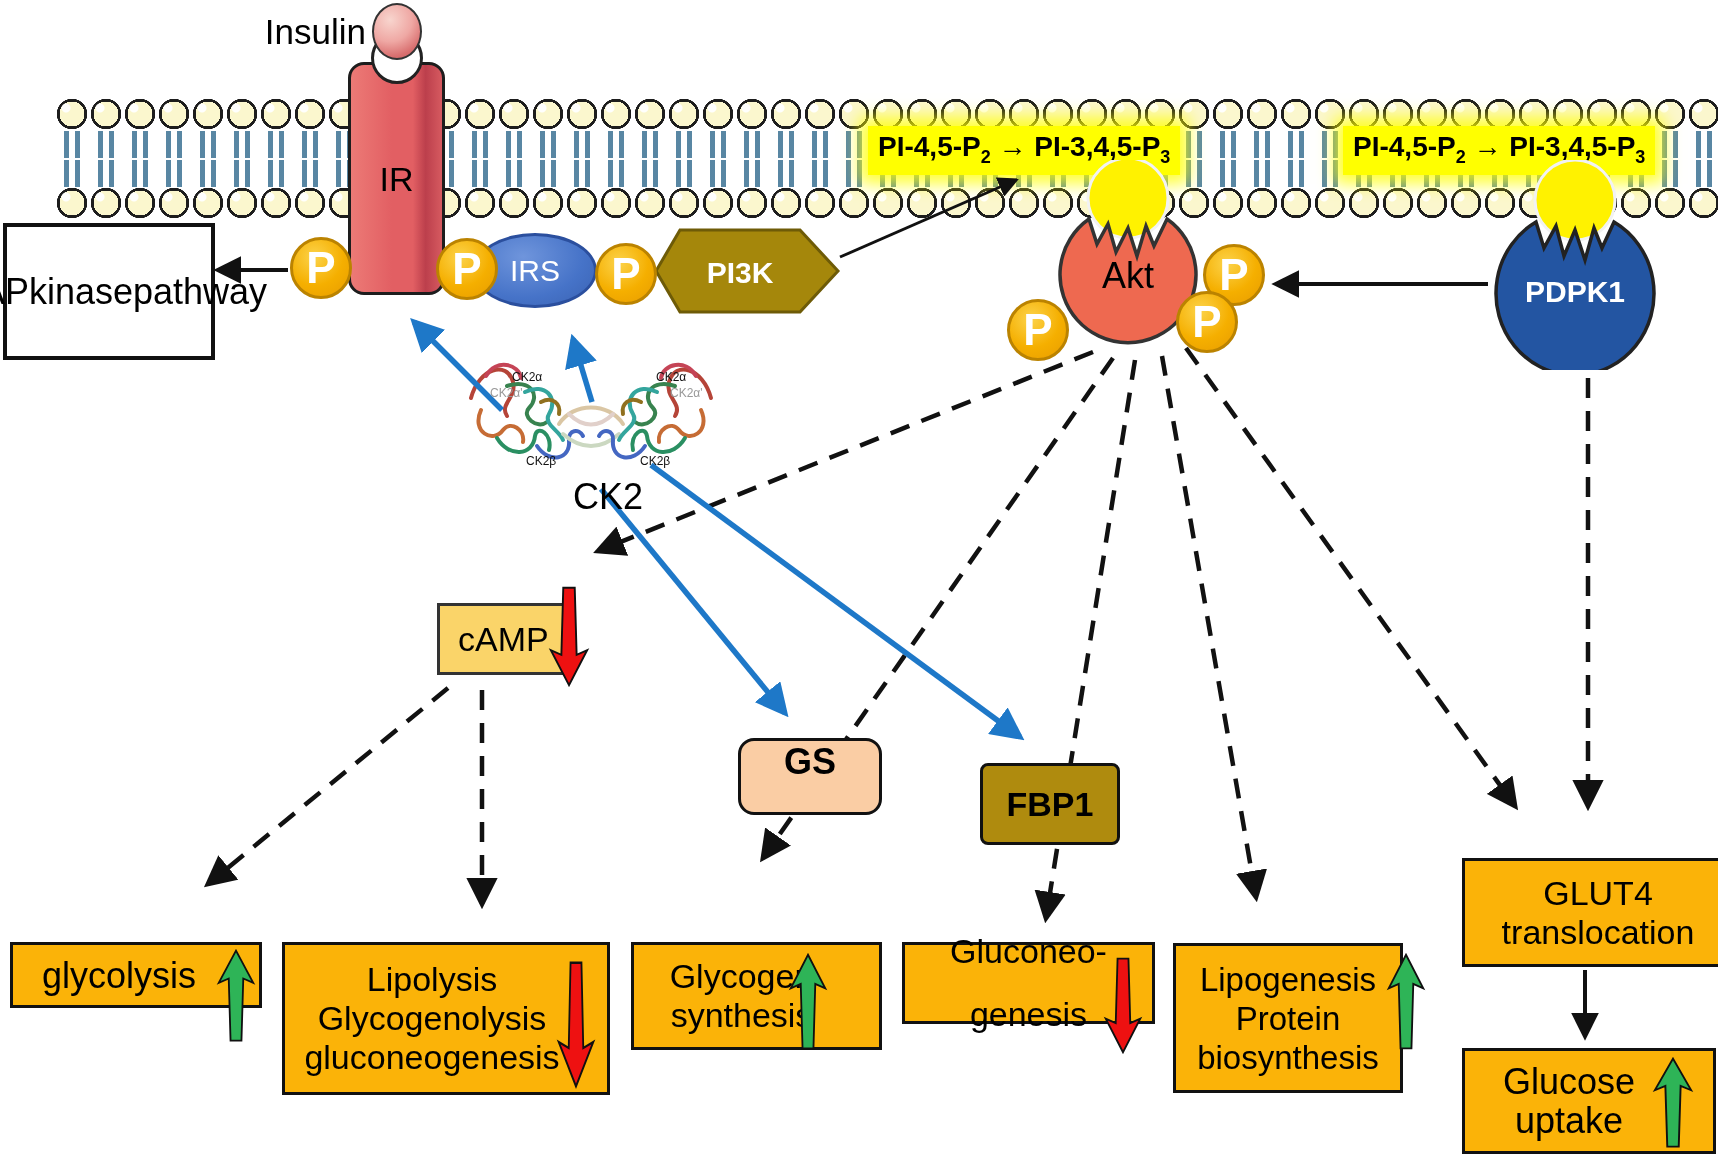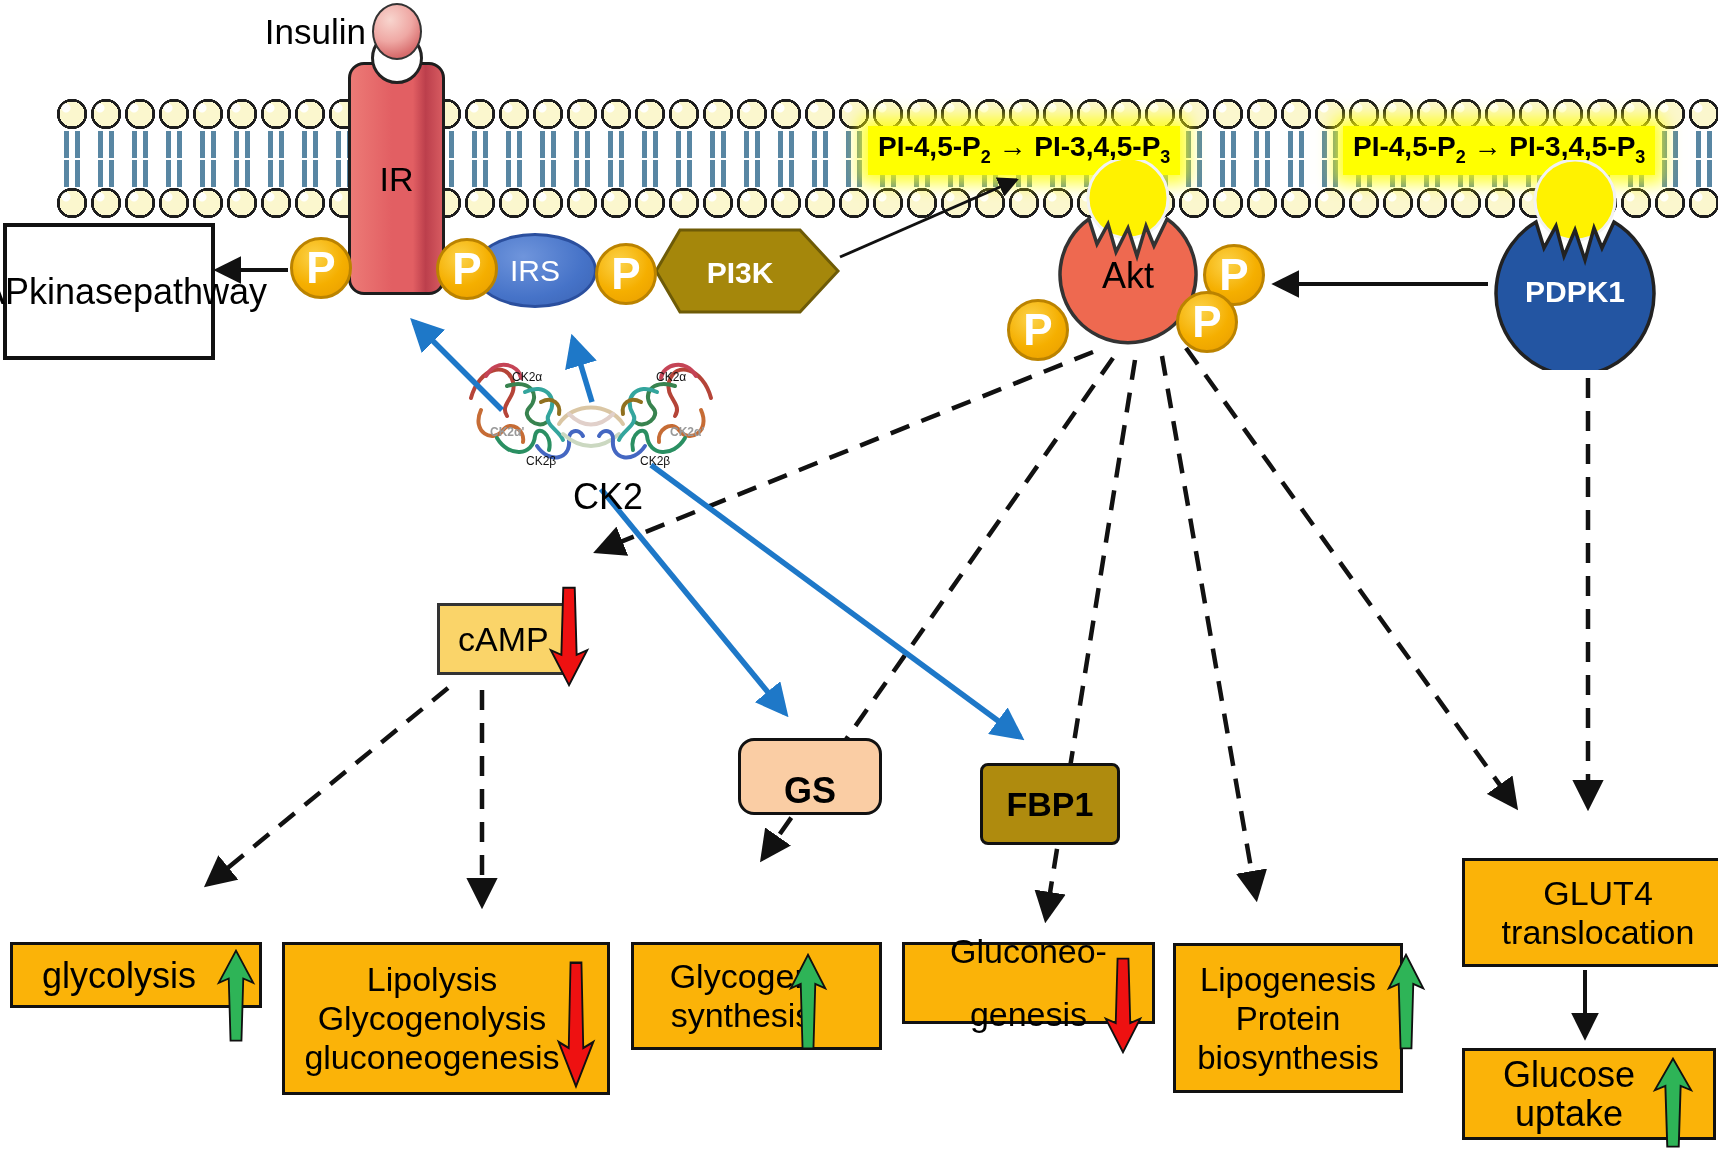--- a/index.html
+++ b/index.html
@@ -62,7 +62,7 @@
   .ck2-title{position:absolute;left:560px;top:476px;width:96px;text-align:center;font-size:36px;
     z-index:4;}
   .ck2-sub{position:absolute;font-size:12px;font-weight:normal;z-index:4;color:#111;}
-  .ck2-sub.gray{color:#999;font-weight:bold;margin-top:39px;}
+  .ck2-sub.gray{color:#999;font-weight:normal;}
   .arrow-layer{position:absolute;left:0;top:0;z-index:3;}
 </style>
 </head>

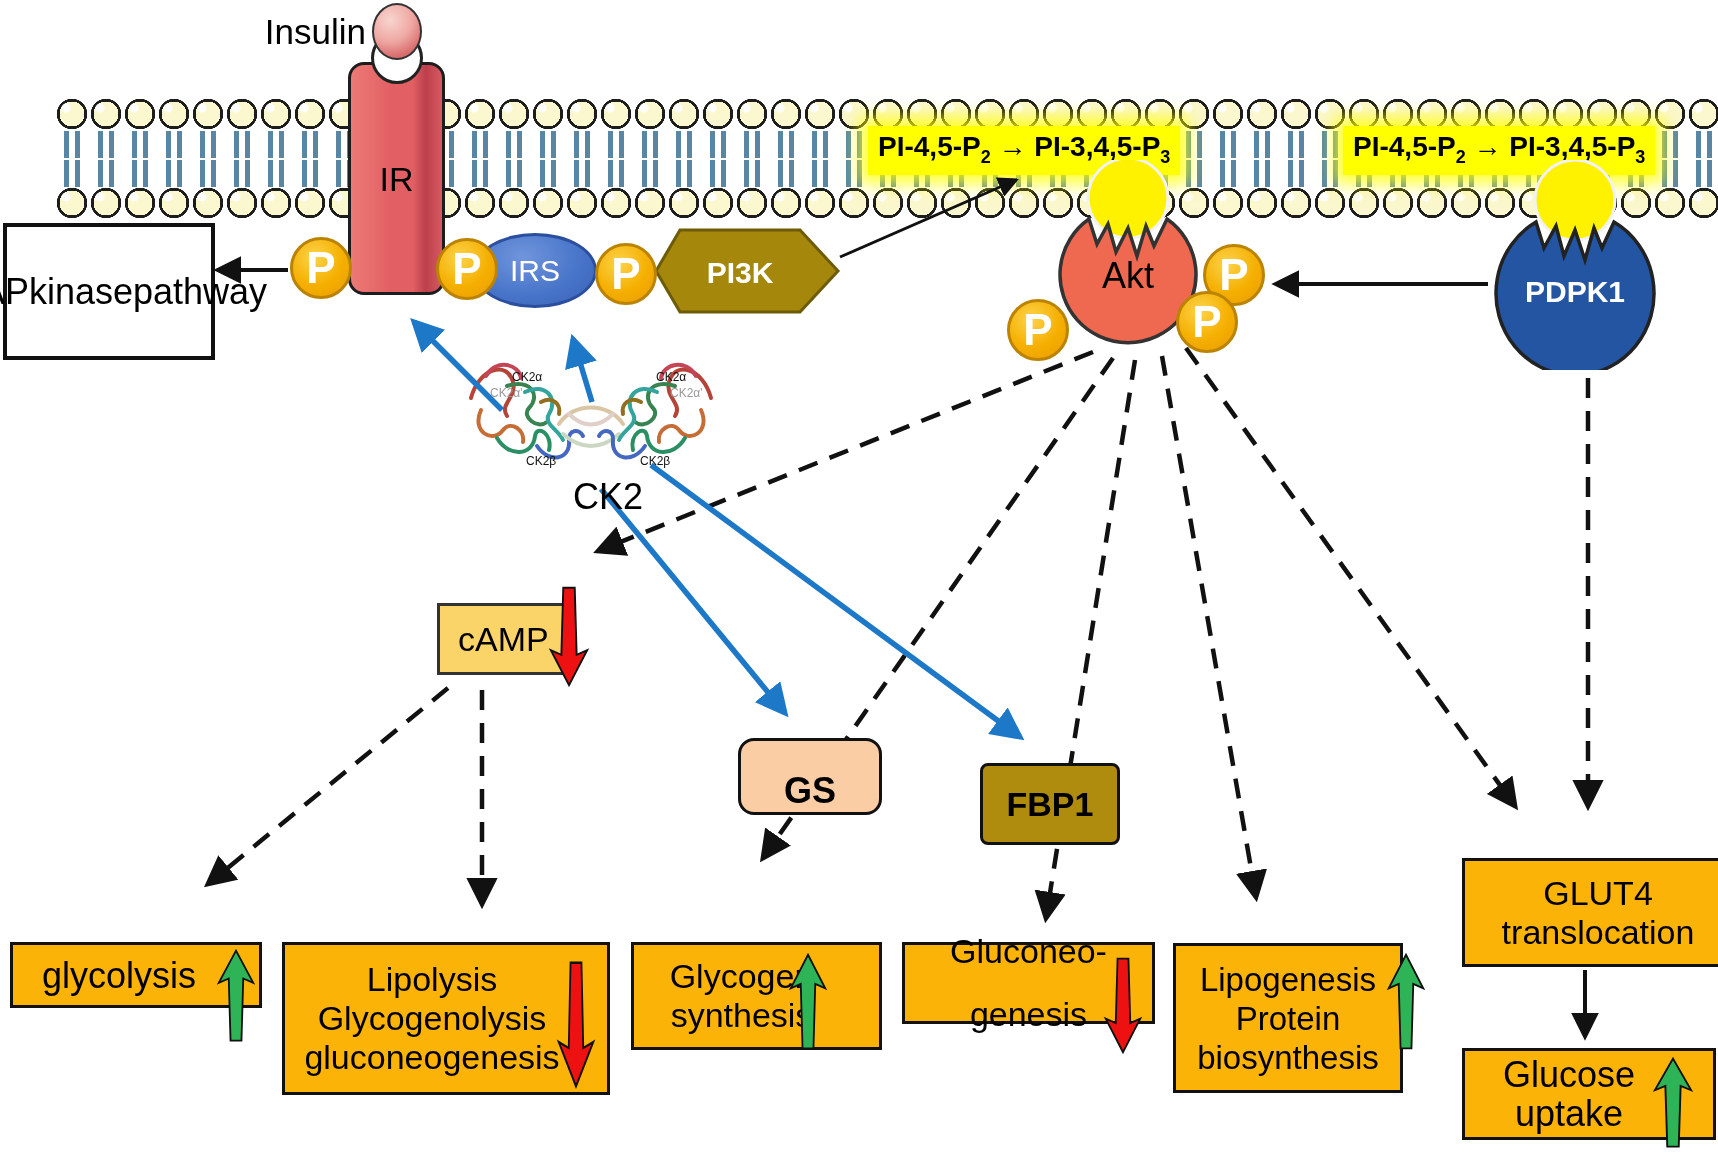--- a/index.html
+++ b/index.html
@@ -51,7 +51,7 @@
     font-size:34px;padding-left:18px;}
   .gs-box{position:absolute;left:738px;top:738px;width:144px;height:77px;background:#FACDA4;
     border:3px solid #111;border-radius:16px;box-sizing:border-box;z-index:6;display:flex;
-    align-items:flex-end;justify-content:center;font-size:36px;font-weight:bold;}
+    align-items:flex-start;justify-content:center;font-size:36px;font-weight:bold;}
   .fbp1-box{position:absolute;left:980px;top:763px;width:140px;height:82px;background:#AF8B0E;
     border:3px solid #111;border-radius:8px;box-sizing:border-box;z-index:6;display:flex;
     align-items:center;justify-content:center;font-size:34px;font-weight:bold;}

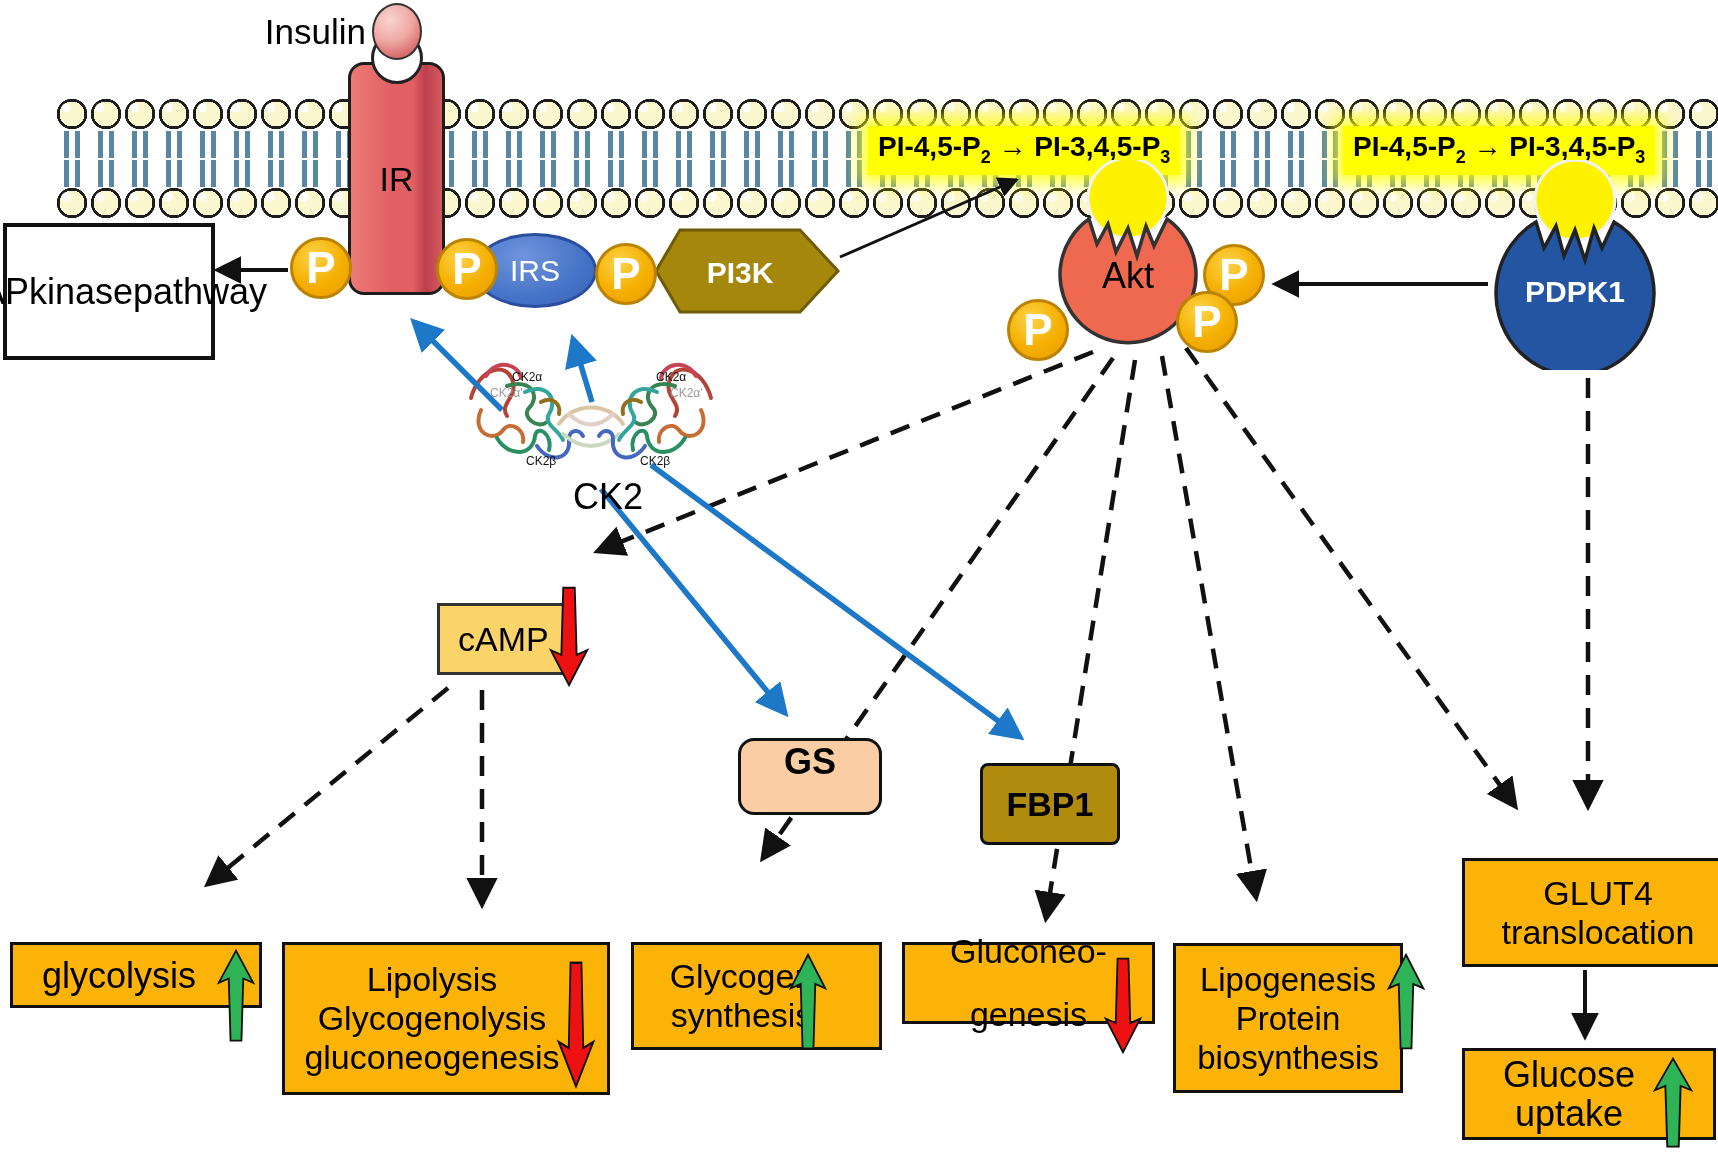--- a/index.html
+++ b/index.html
@@ -262,7 +262,7 @@
     <div>translocation</div>
   </div>
 
-  <div class="pbox" style="left:1462px;top:1048px;width:254px;height:92px;padding-right:40px;font-size:36px;">
+  <div class="pbox" style="left:1462px;top:1048px;width:254px;height:106px;padding-right:40px;font-size:36px;">
     <div>Glucose</div>
     <div>uptake</div>
   </div>

